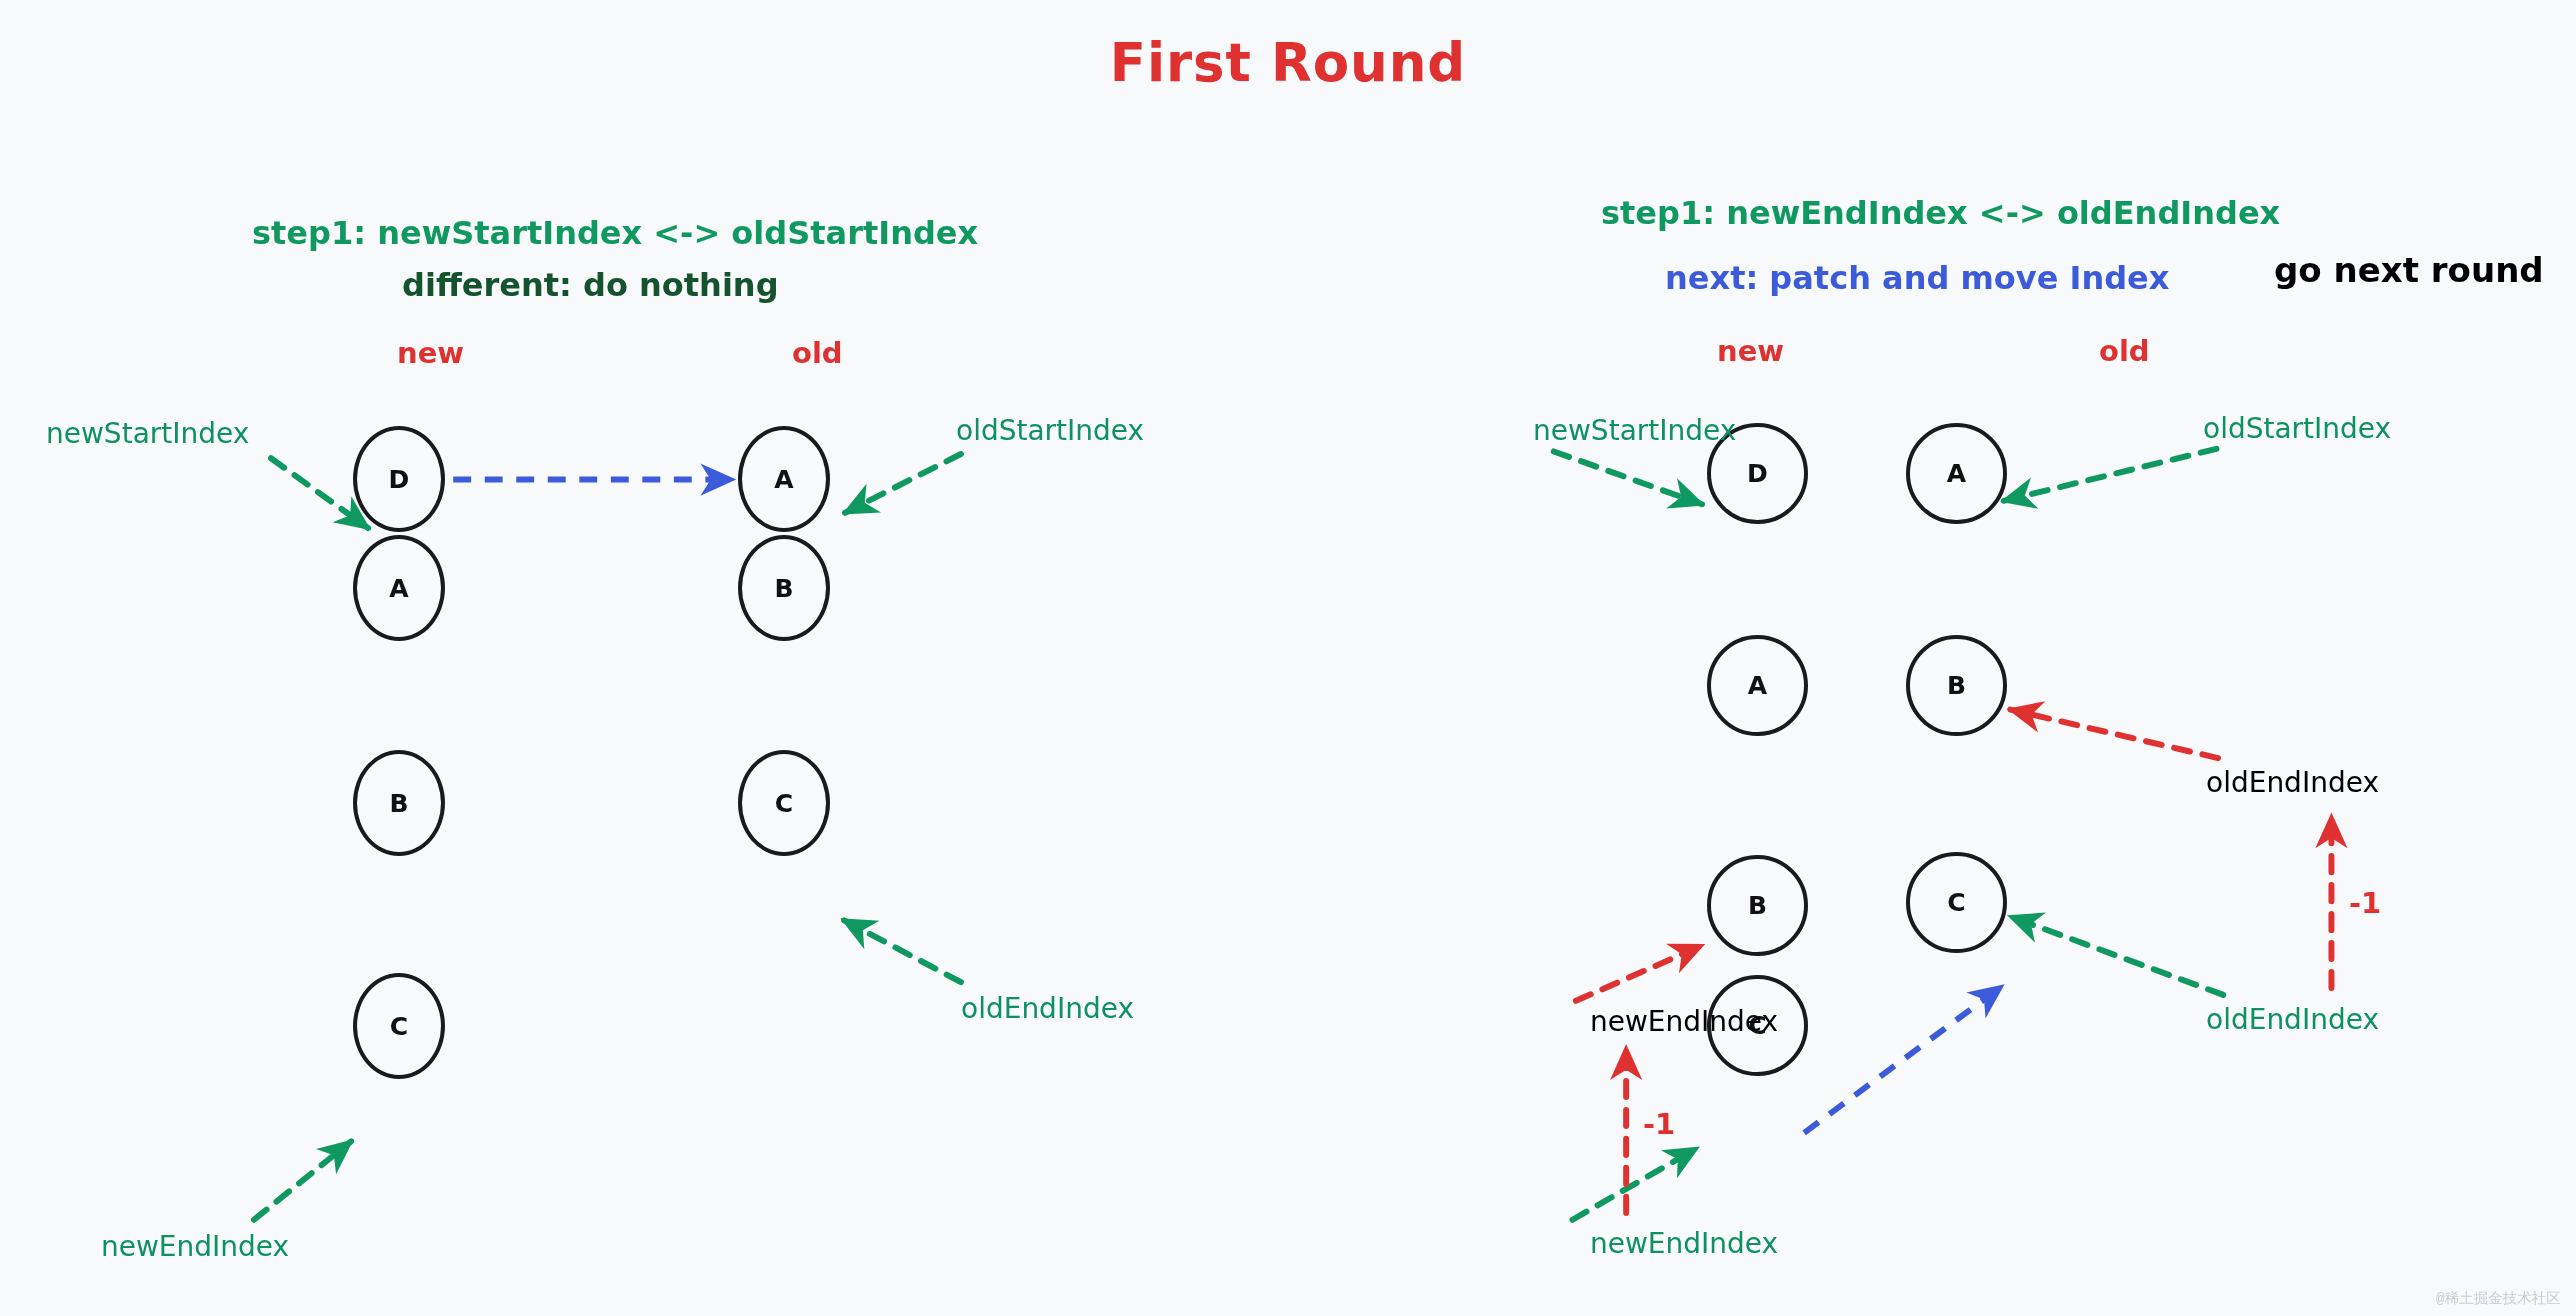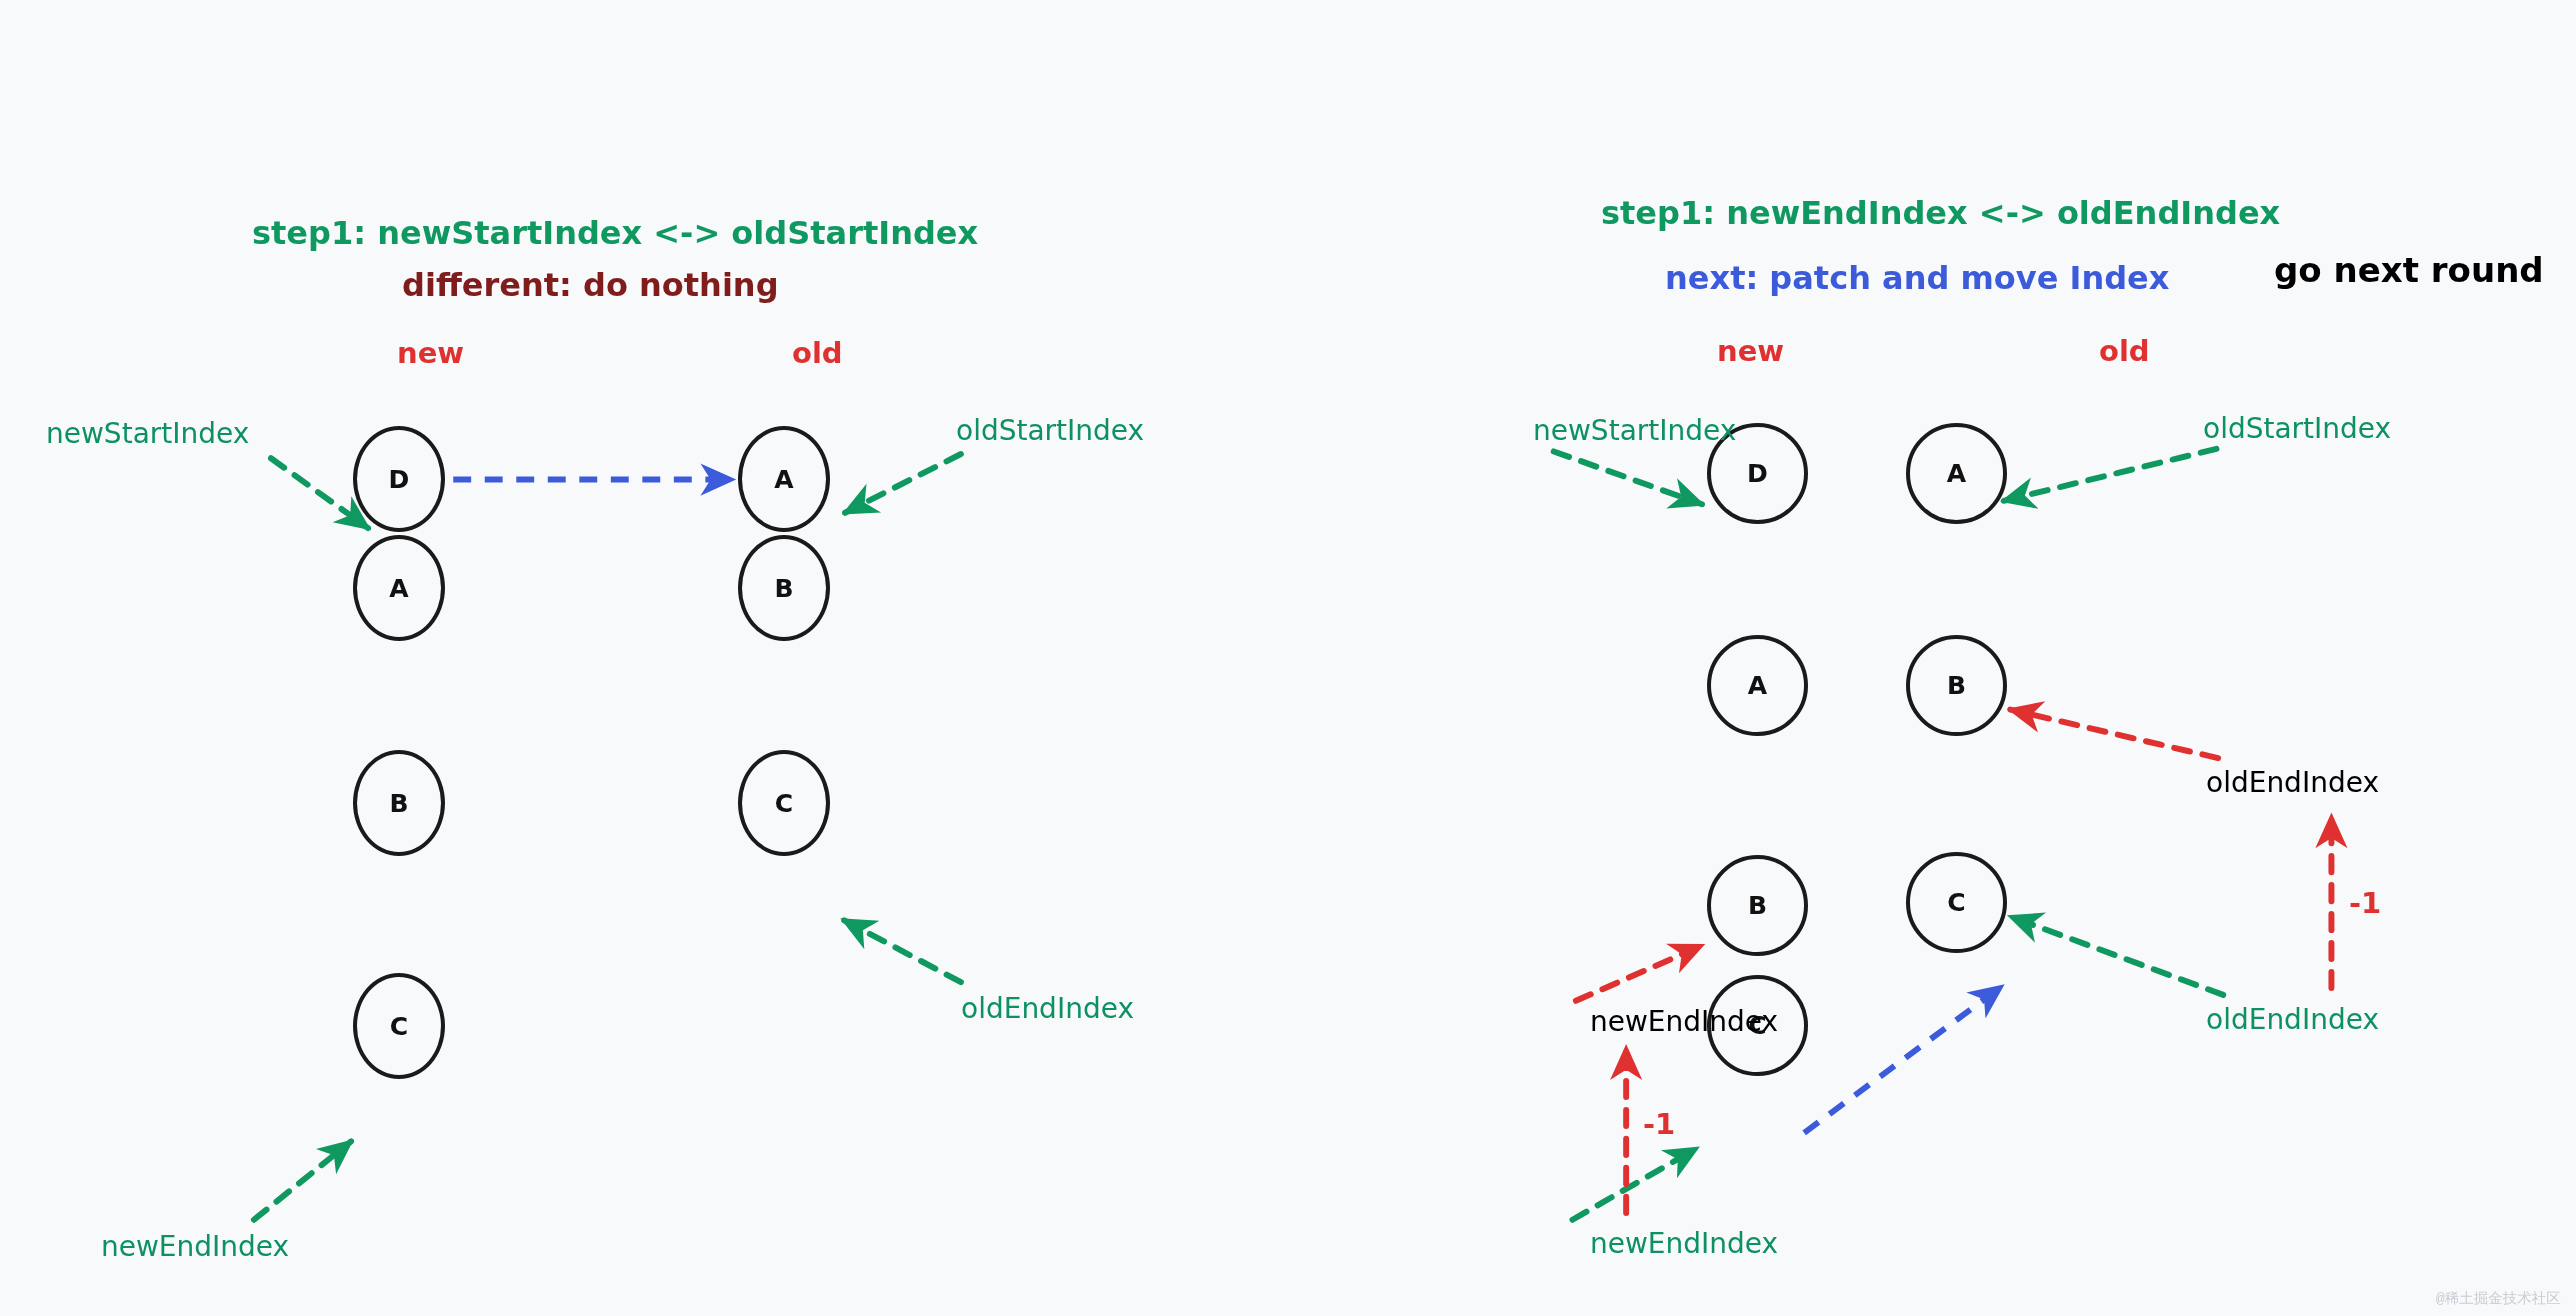--- a/index.html
+++ b/index.html
@@ -83,6 +83,7 @@
 
 <div id="root">
 
+  <div class="abs title">First Round</div>
 
   <div class="abs" style="left:0;top:0;width:1288px;height:1316px;">
 

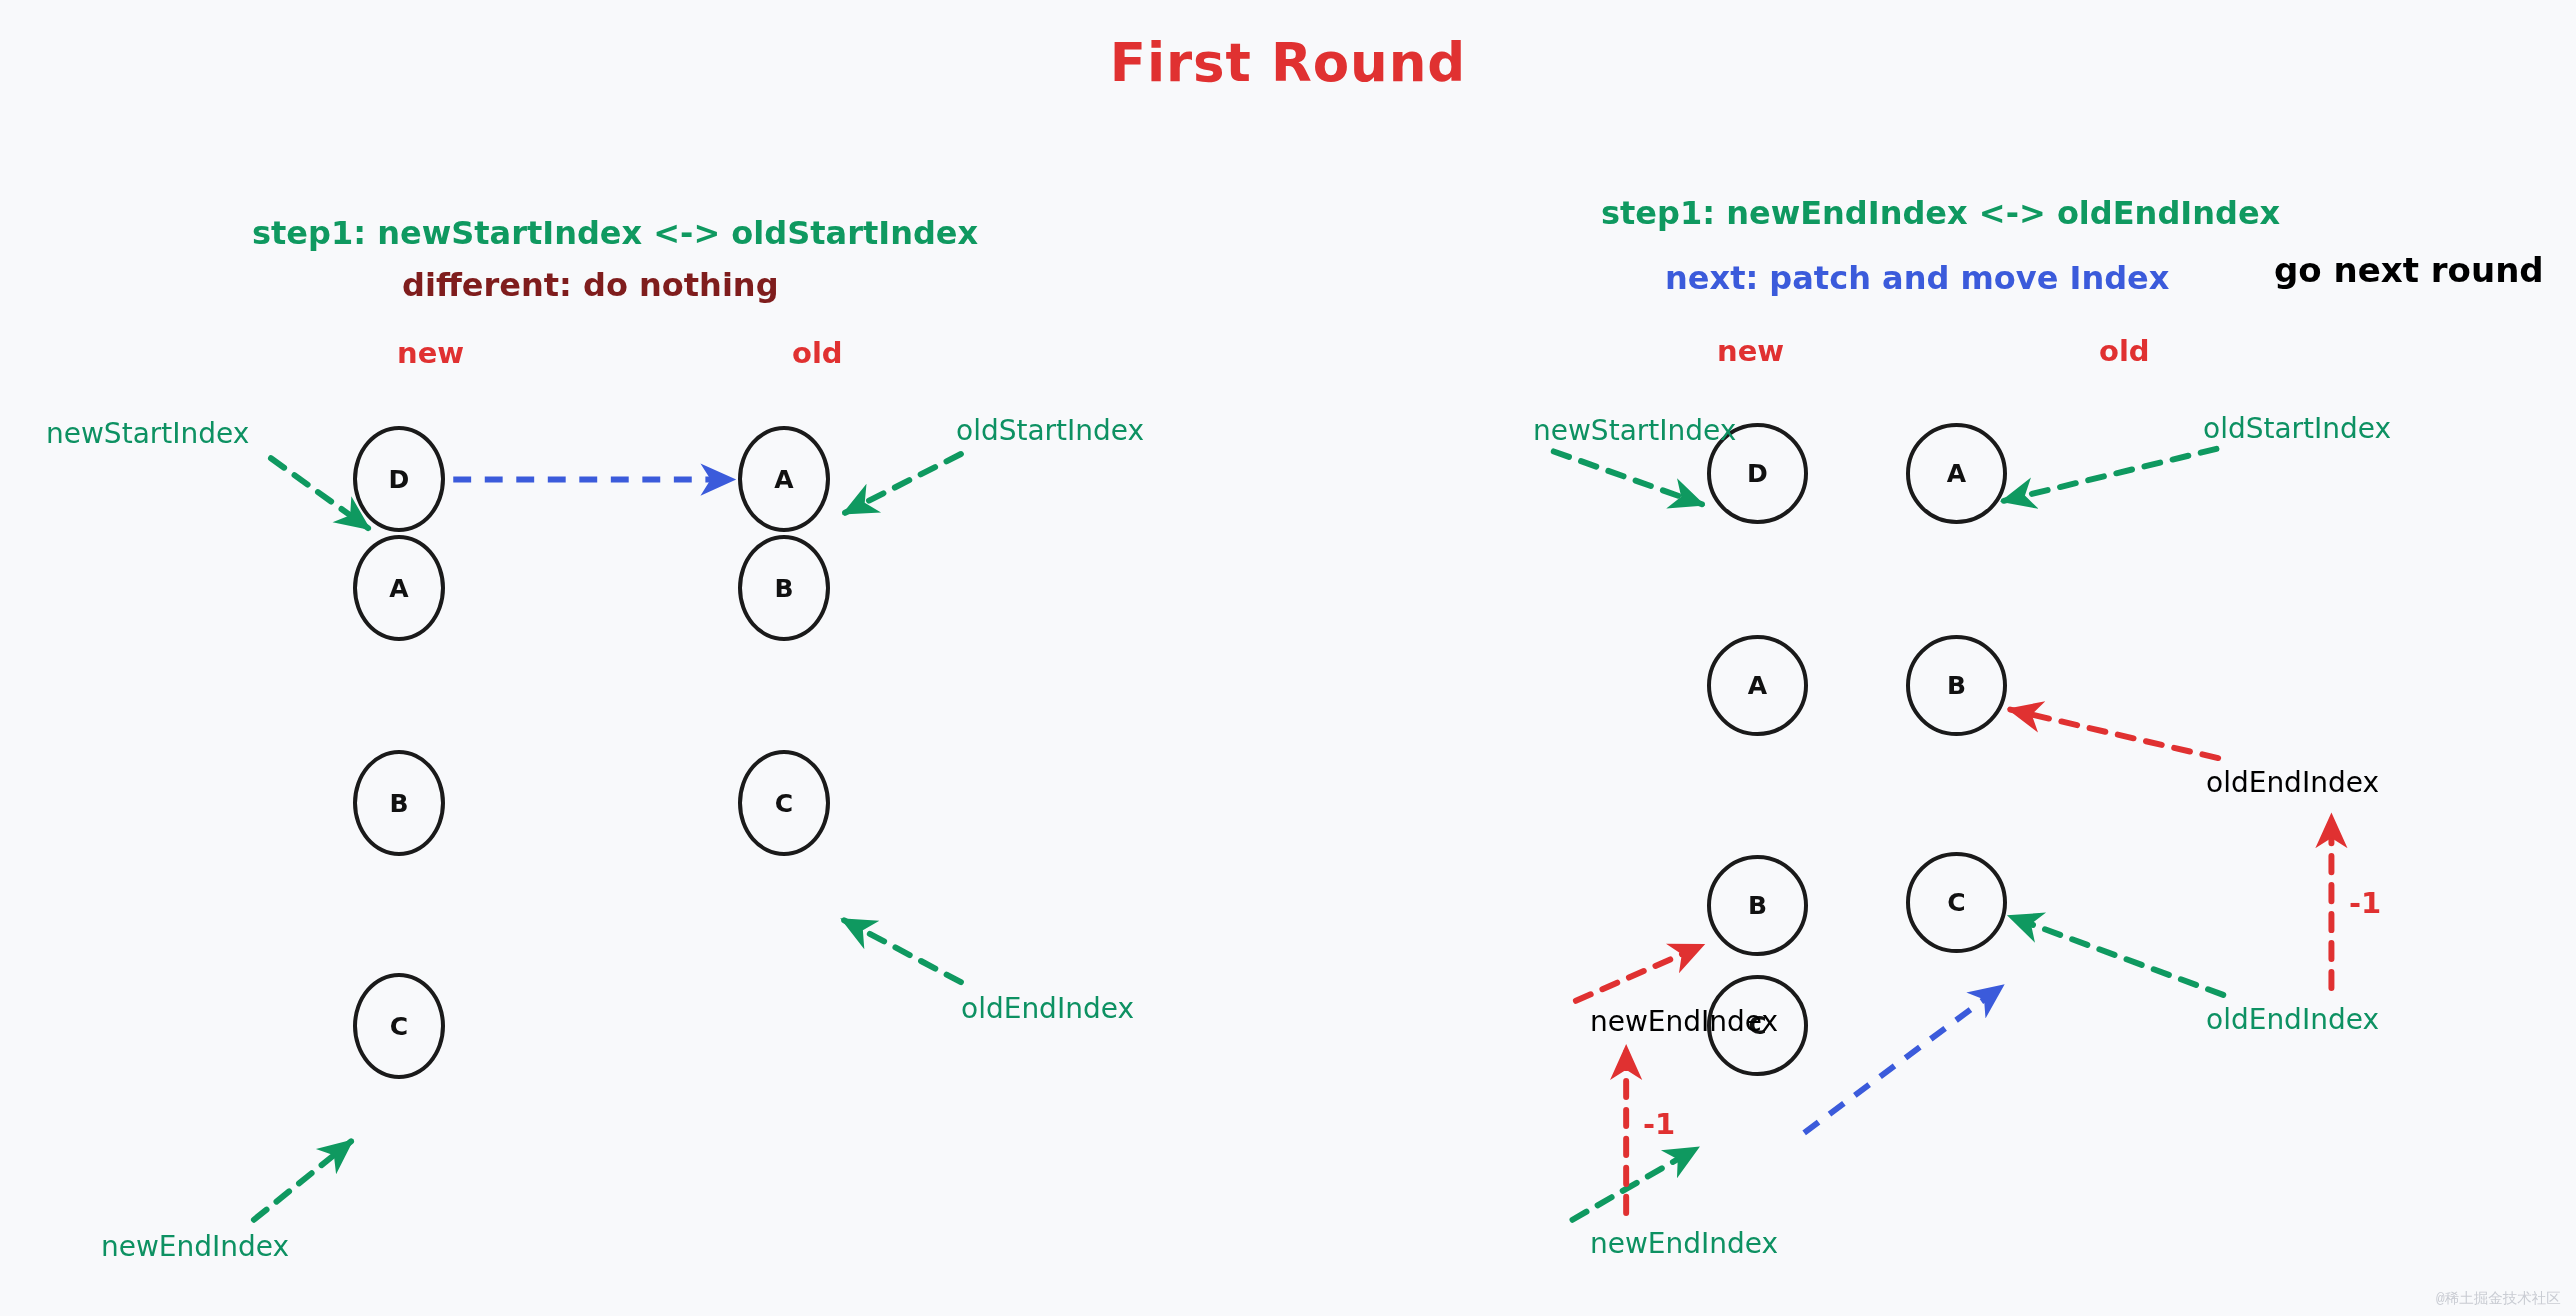--- a/index.html
+++ b/index.html
@@ -29,7 +29,7 @@
   }
   .c-green{color:#0f9960;}
   .c-greenD{color:#0d9162;}
-  .c-blue{color:#7f1d1d;}
+  .c-blue{color:#14532d;}
   .c-blue2{color:#3b5bdb;}
   .c-red{color:#000000;}
 

